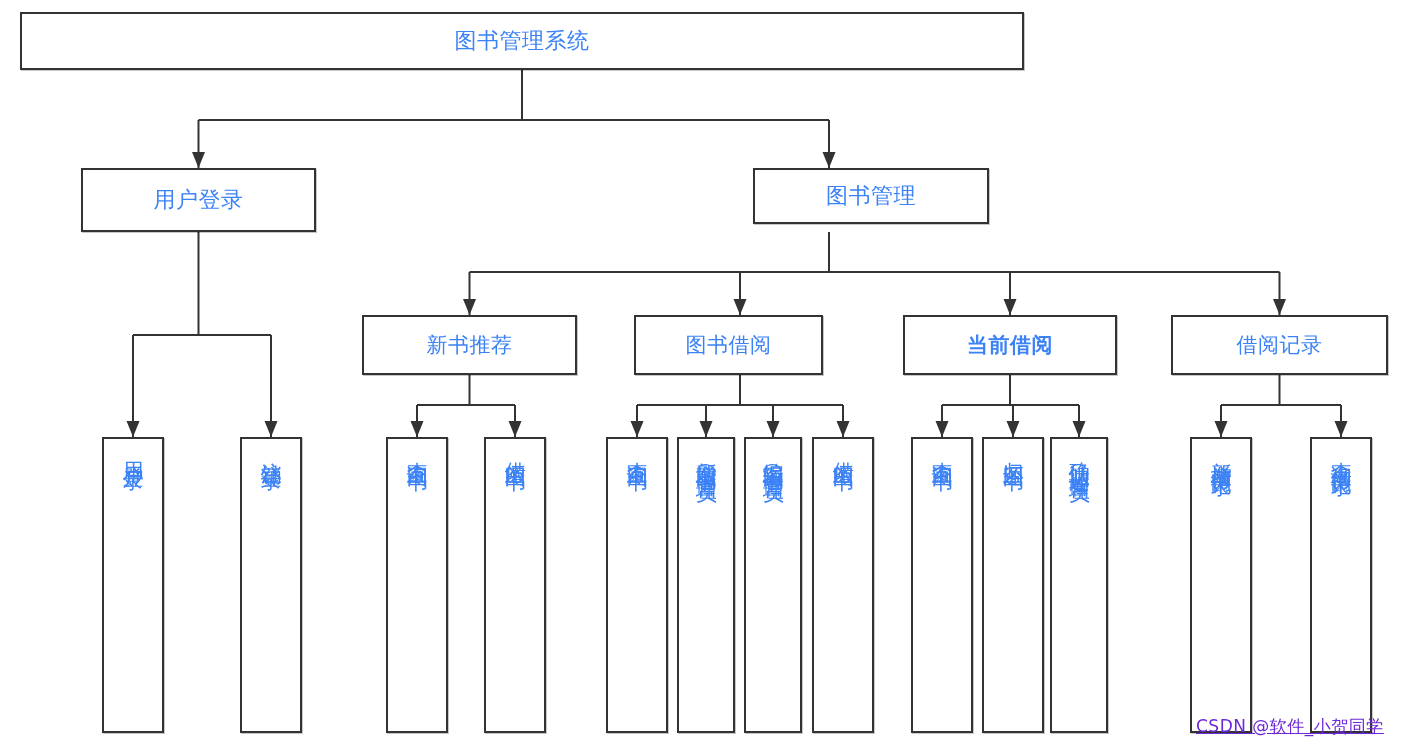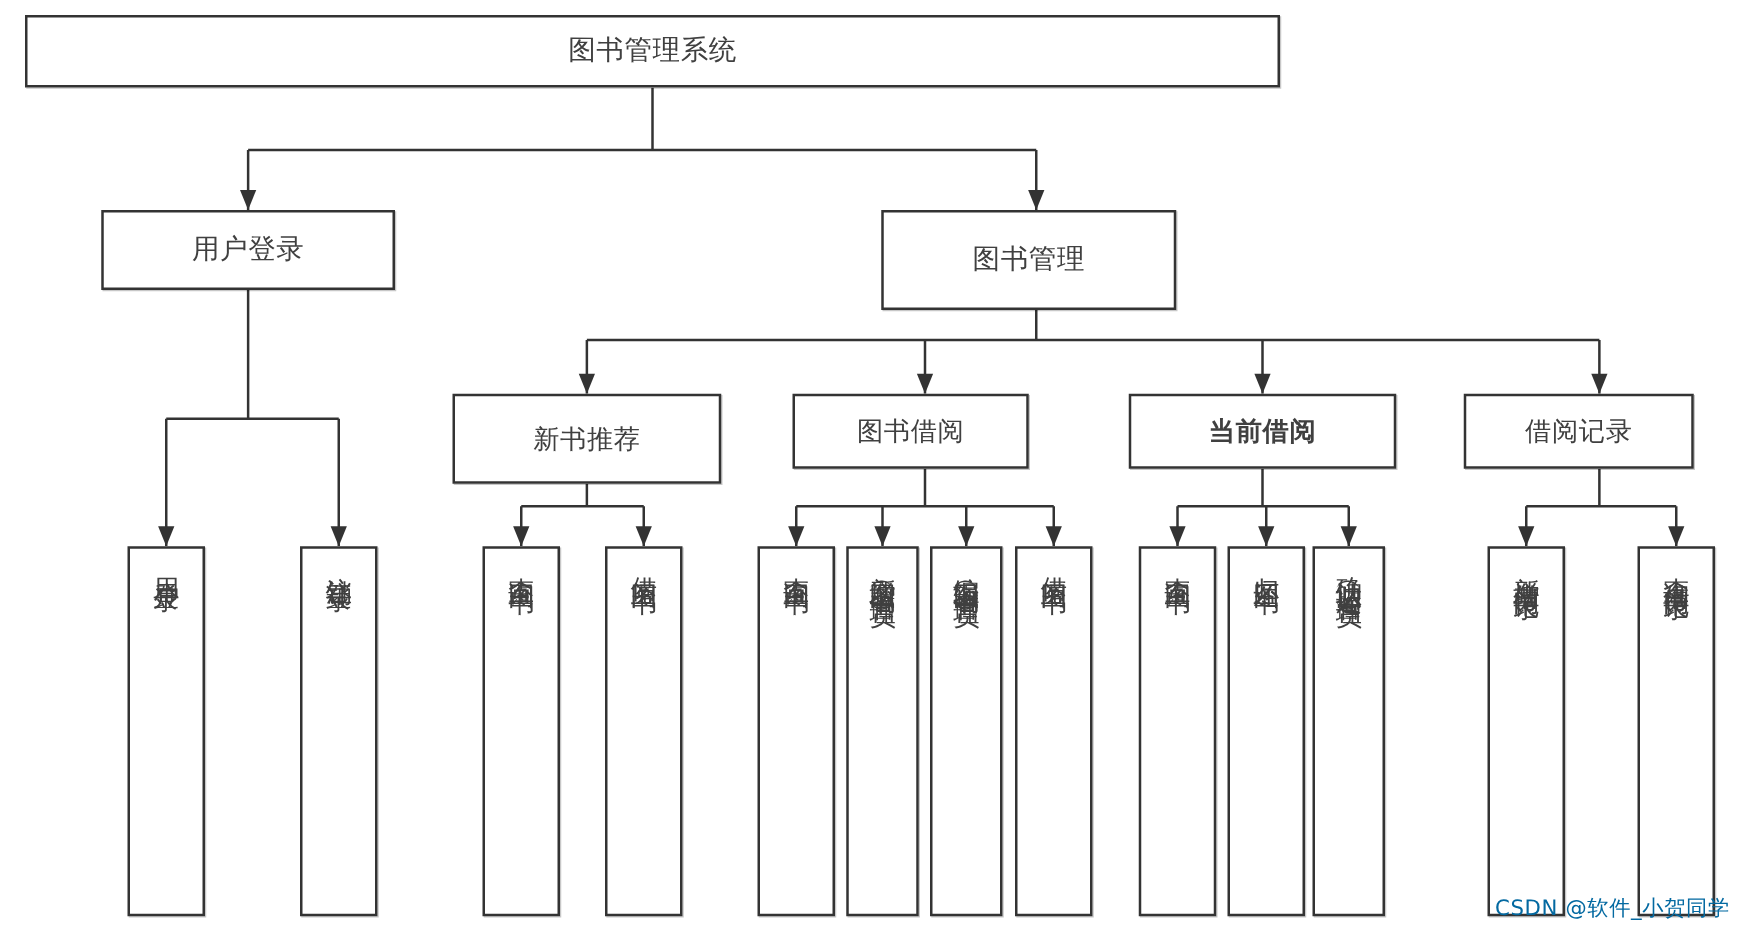--- a/index.html
+++ b/index.html
@@ -38,7 +38,7 @@
   }
   .node .label {
     font-size: 21px;
-    color: #404040;
+    color: #3b82f6;
     line-height: 1.16;
     letter-spacing: 0.5px;
     white-space: nowrap;

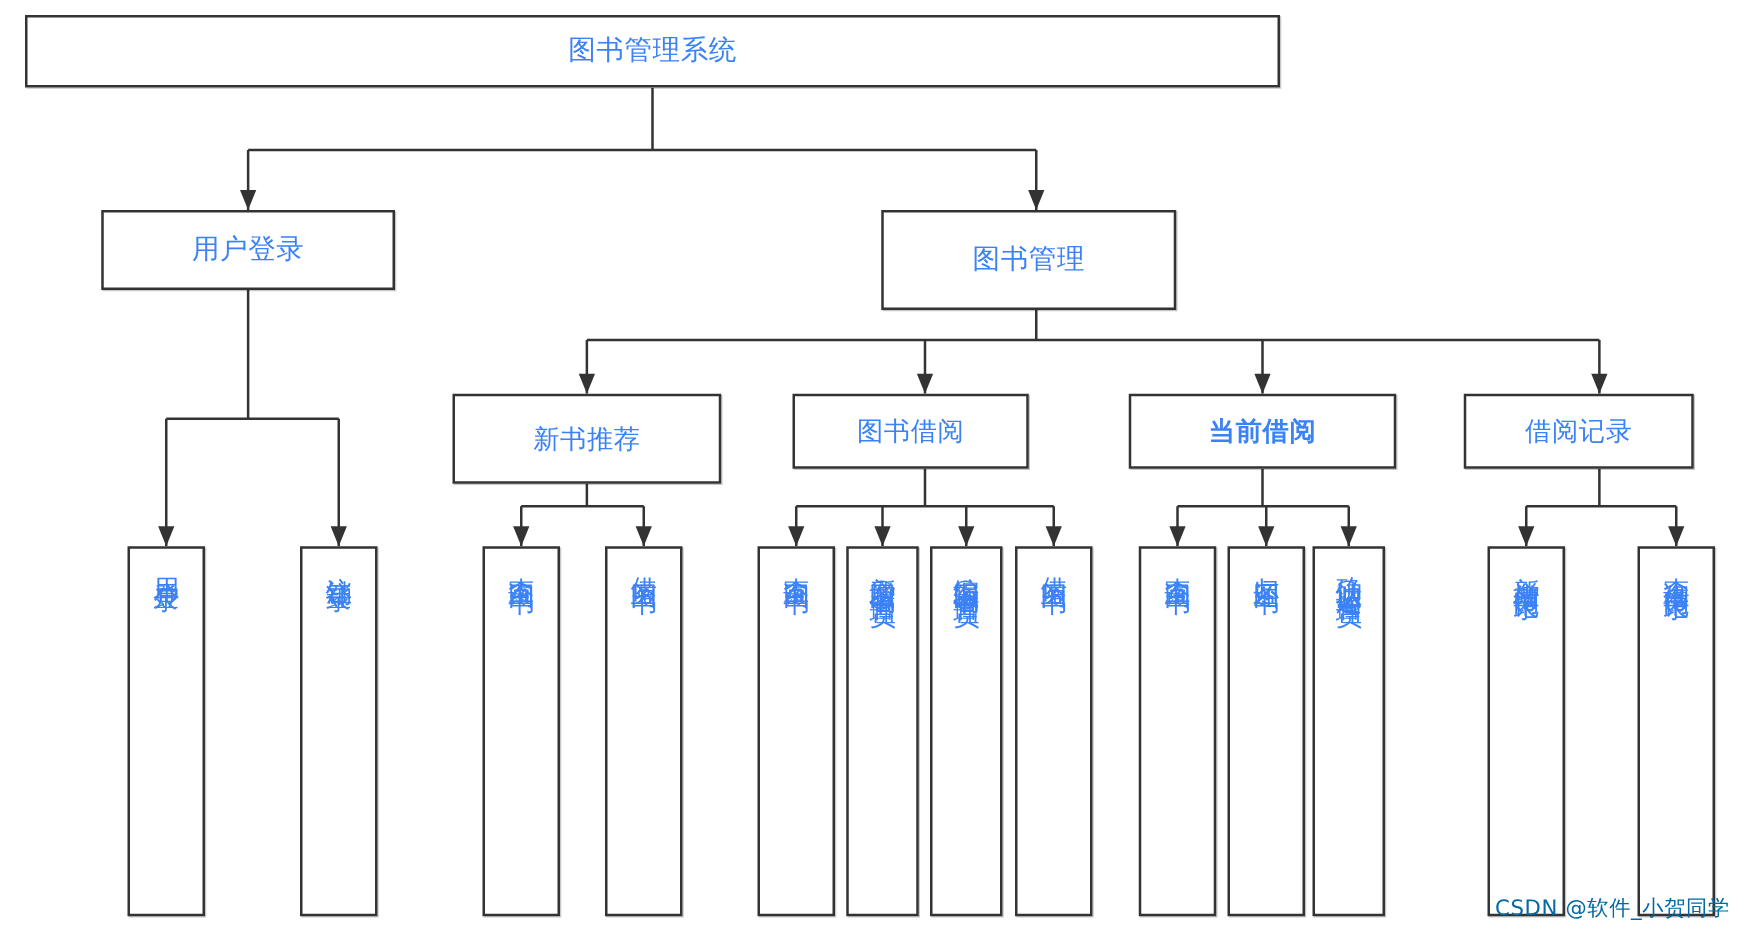--- a/index.html
+++ b/index.html
@@ -133,7 +133,7 @@
       <div class="node  level2" style="left: 81px; top: 168px; width: 235px; height: 64px;">
         <span class="label">用户登录</span>
       </div>
-      <div class="node  level2" style="left: 705px; top: 168px; width: 236px; height: 80px;">
+      <div class="node  level2" style="left: 753px; top: 168px; width: 236px; height: 56px;">
         <span class="label">图书管理</span>
       </div>
       <div class="node " style="left: 362px; top: 315px; width: 215px; height: 72px;">

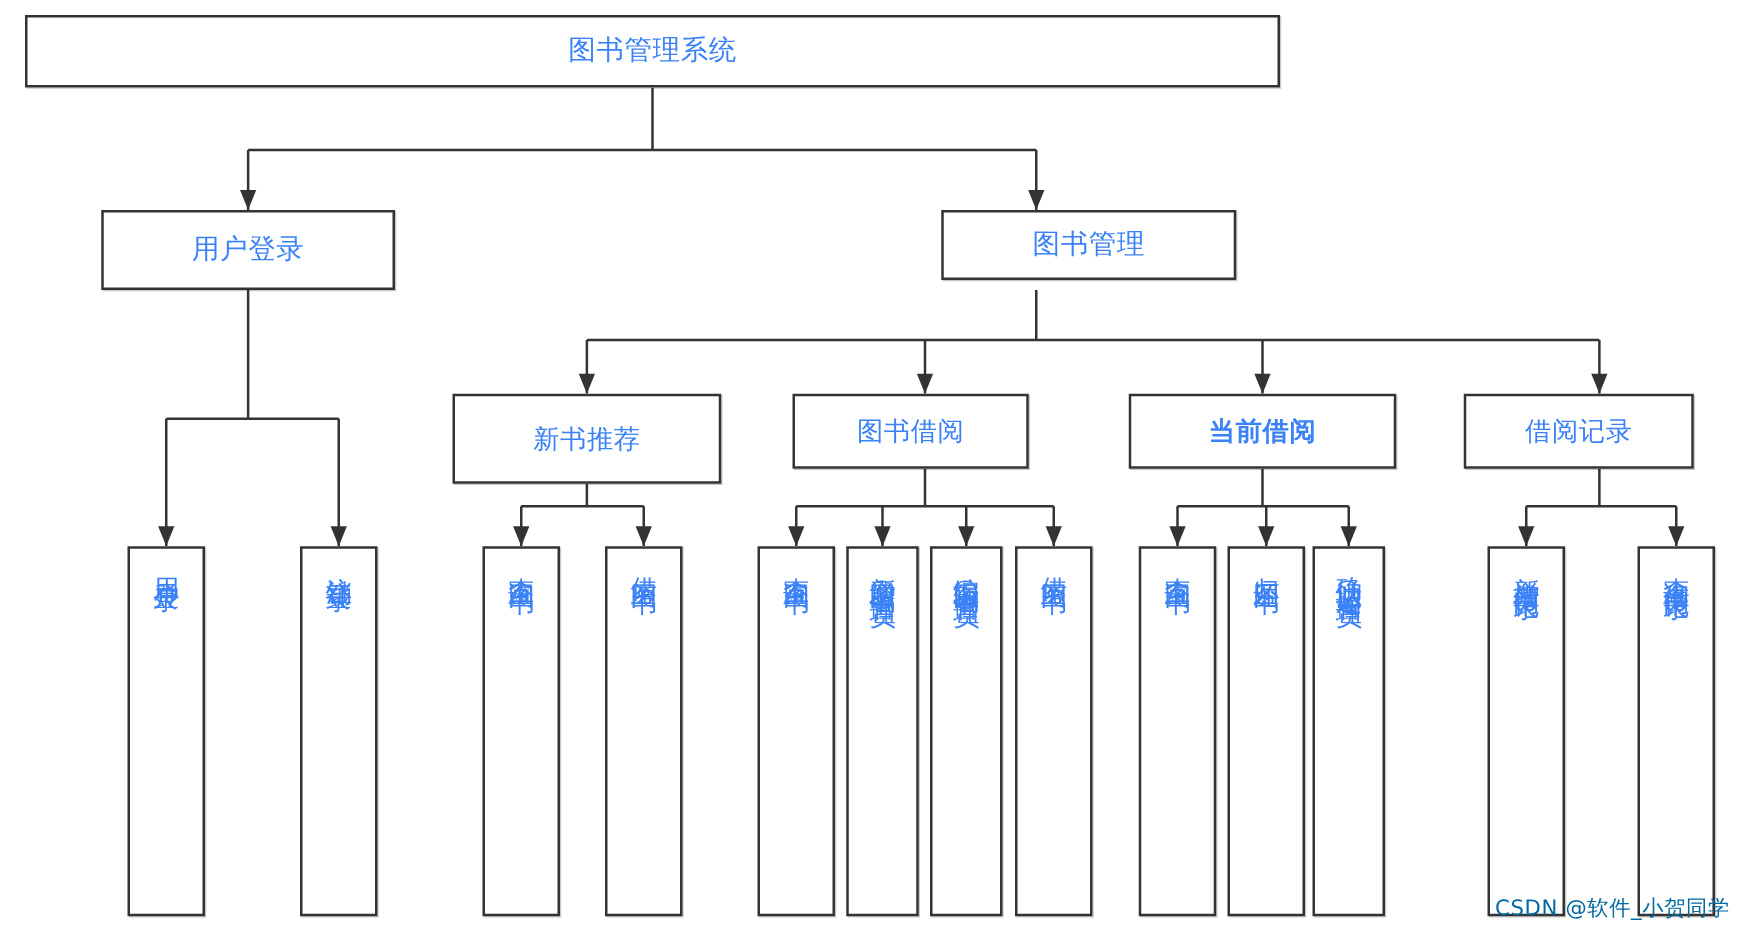--- a/index.html
+++ b/index.html
@@ -136,7 +136,7 @@
       <div class="node  level2" style="left: 753px; top: 168px; width: 236px; height: 56px;">
         <span class="label">图书管理</span>
       </div>
-      <div class="node " style="left: 362px; top: 315px; width: 215px; height: 72px;">
+      <div class="node " style="left: 362px; top: 315px; width: 215px; height: 60px;">
         <span class="label">新书推荐</span>
       </div>
       <div class="node " style="left: 634px; top: 315px; width: 189px; height: 60px;">

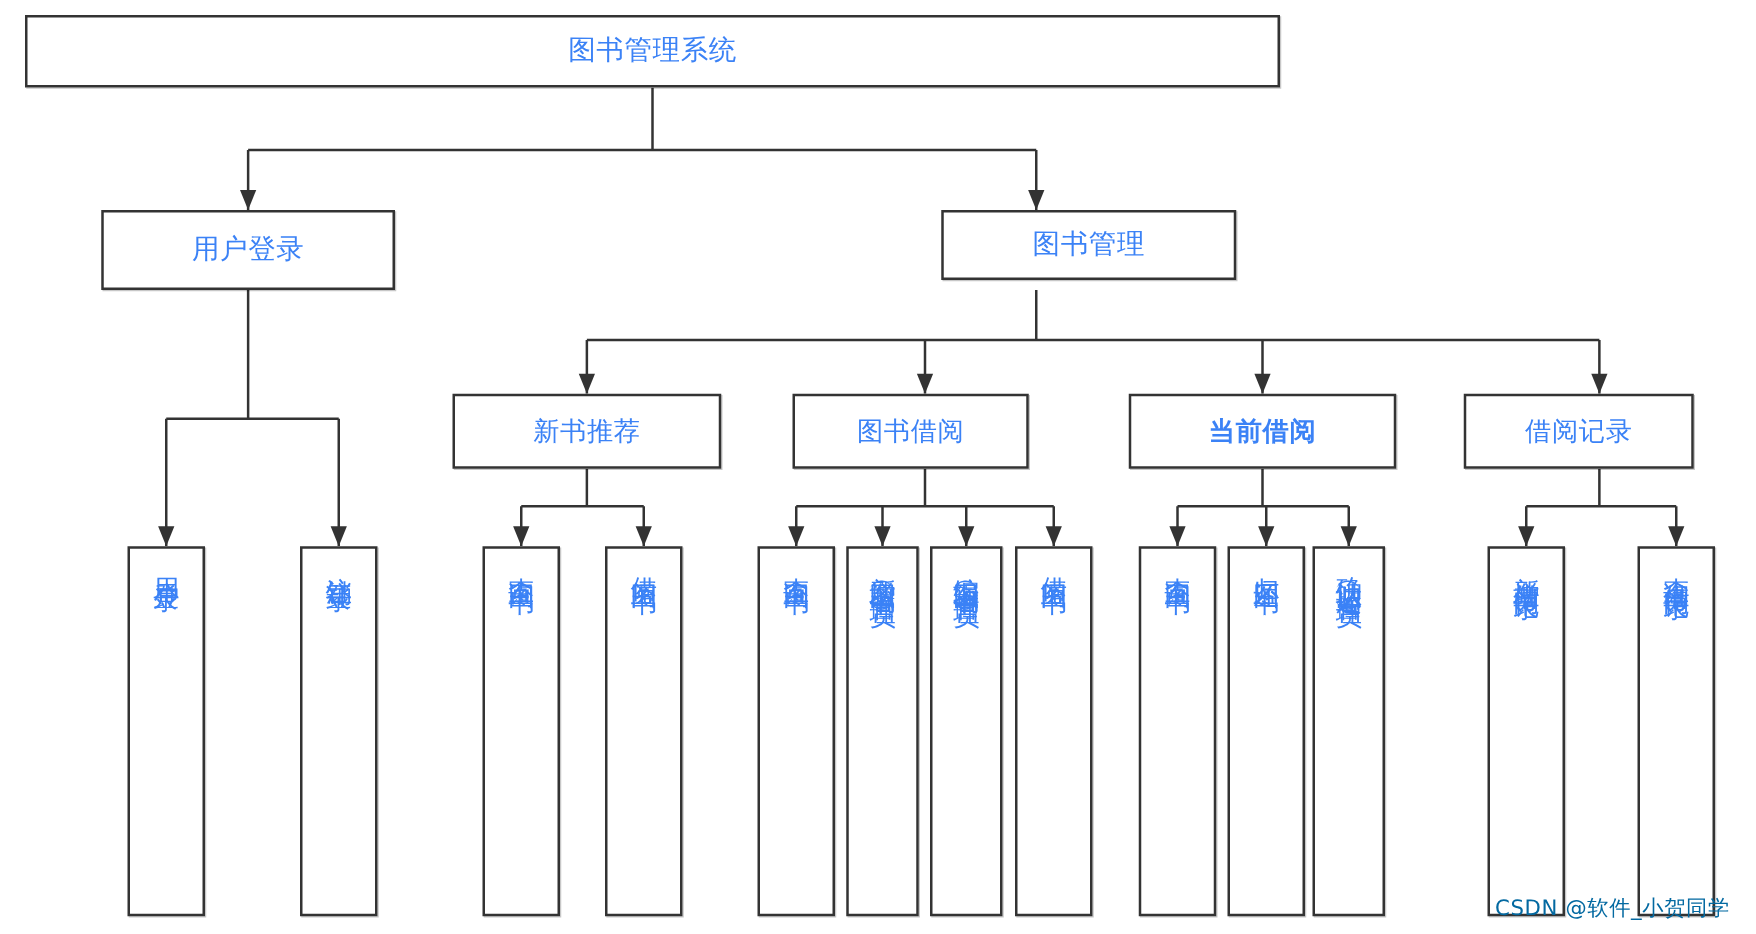--- a/index.html
+++ b/index.html
@@ -145,7 +145,7 @@
       <div class="node " style="left: 903px; top: 315px; width: 214px; height: 60px; font-weight: bold;">
         <span class="label">当前借阅</span>
       </div>
-      <div class="node " style="left: 1171px; top: 315px; width: 184px; height: 60px;">
+      <div class="node " style="left: 1171px; top: 315px; width: 217px; height: 60px;">
         <span class="label">借阅记录</span>
       </div>
       <div class="node vertical" style="left: 102px; top: 437px; width: 62px; height: 296px;">

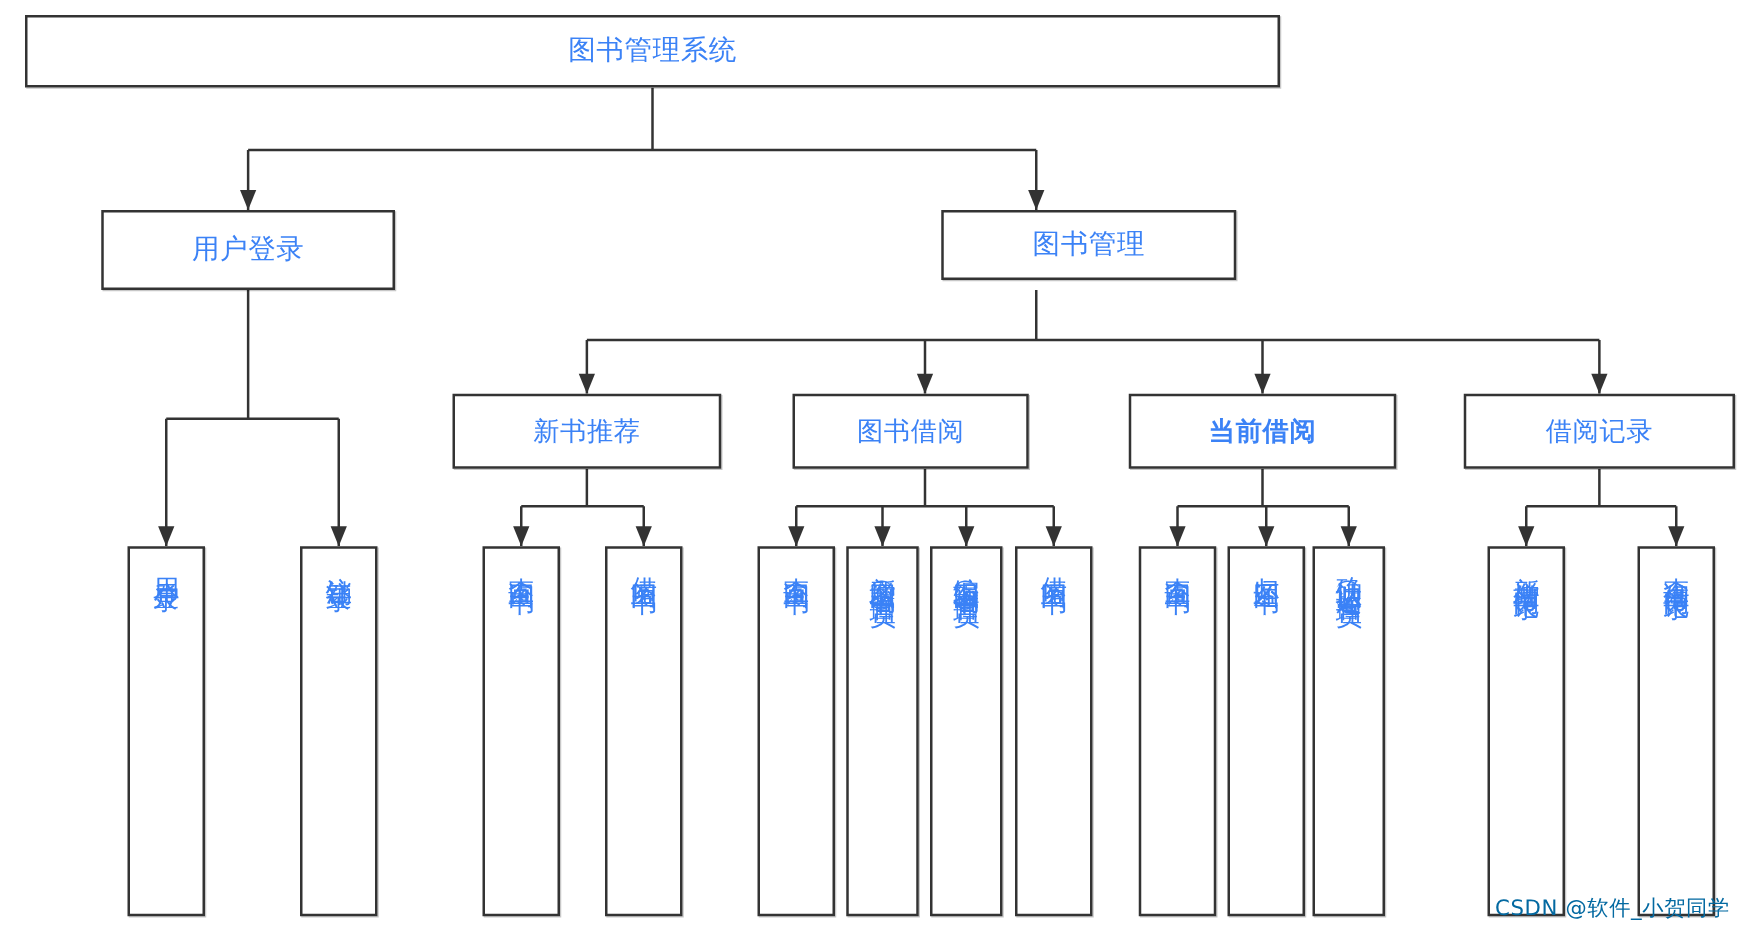--- a/index.html
+++ b/index.html
@@ -188,7 +188,7 @@
         <span class="label">查询借阅记录</span>
       </div>
     </div>
-  <div class="watermark" style="left: 1196px; top: 715px; color: #0369a1;">CSDN @软件_小贺同学</div>
+  <div class="watermark" style="left: 1196px; top: 715px; color: #6d28d9; text-decoration: underline;">CSDN @软件_小贺同学</div>
 </div>
 
 </body></html>

